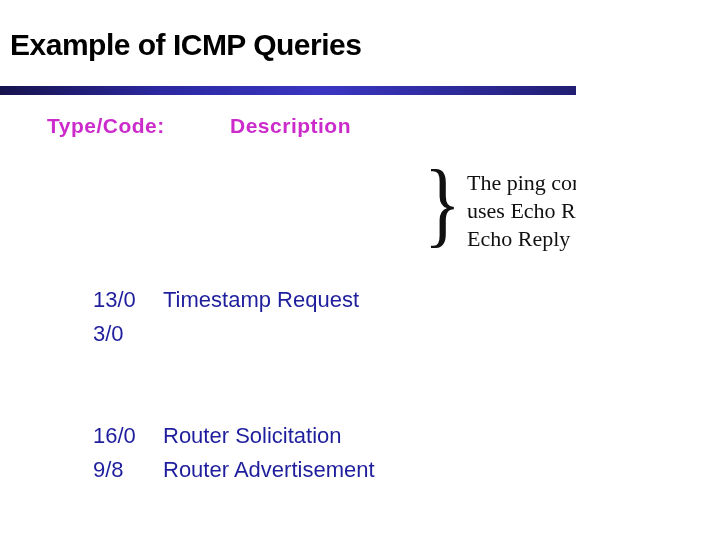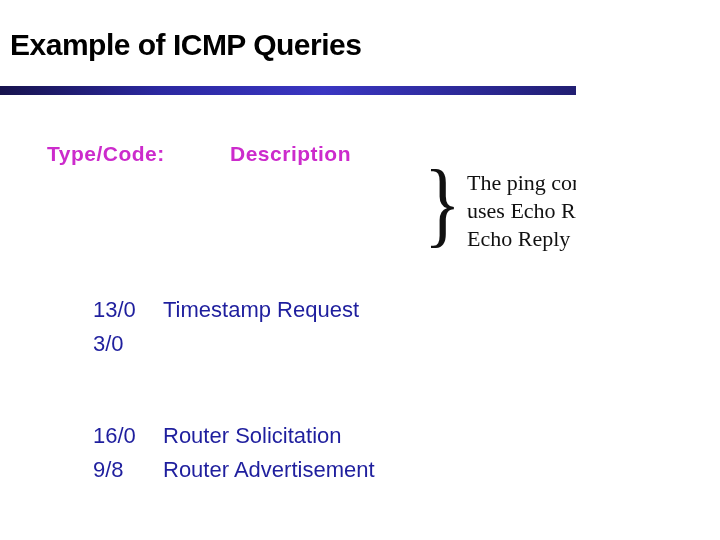--- a/index.html
+++ b/index.html
@@ -46,7 +46,6 @@
     color: var(--header-color);
     letter-spacing: 0.5px;
     white-space: nowrap;
-    margin-top: 28px;
   }
   .col-header.type-code { left: 47px; }
   .col-header.description { left: 230px; }

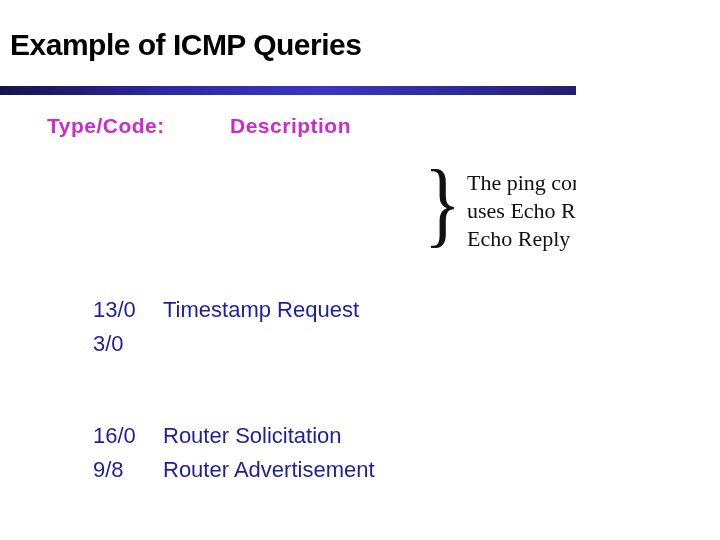--- a/index.html
+++ b/index.html
@@ -55,7 +55,7 @@
     width: 470px;
   }
   .row-group.g0 { top: 183px; }
-  .row-group.g1 { top: 293px; }
+  .row-group.g1 { top: 283px; }
   .row-group.g2 { top: 419px; }
   .t-row {
     position: relative;

